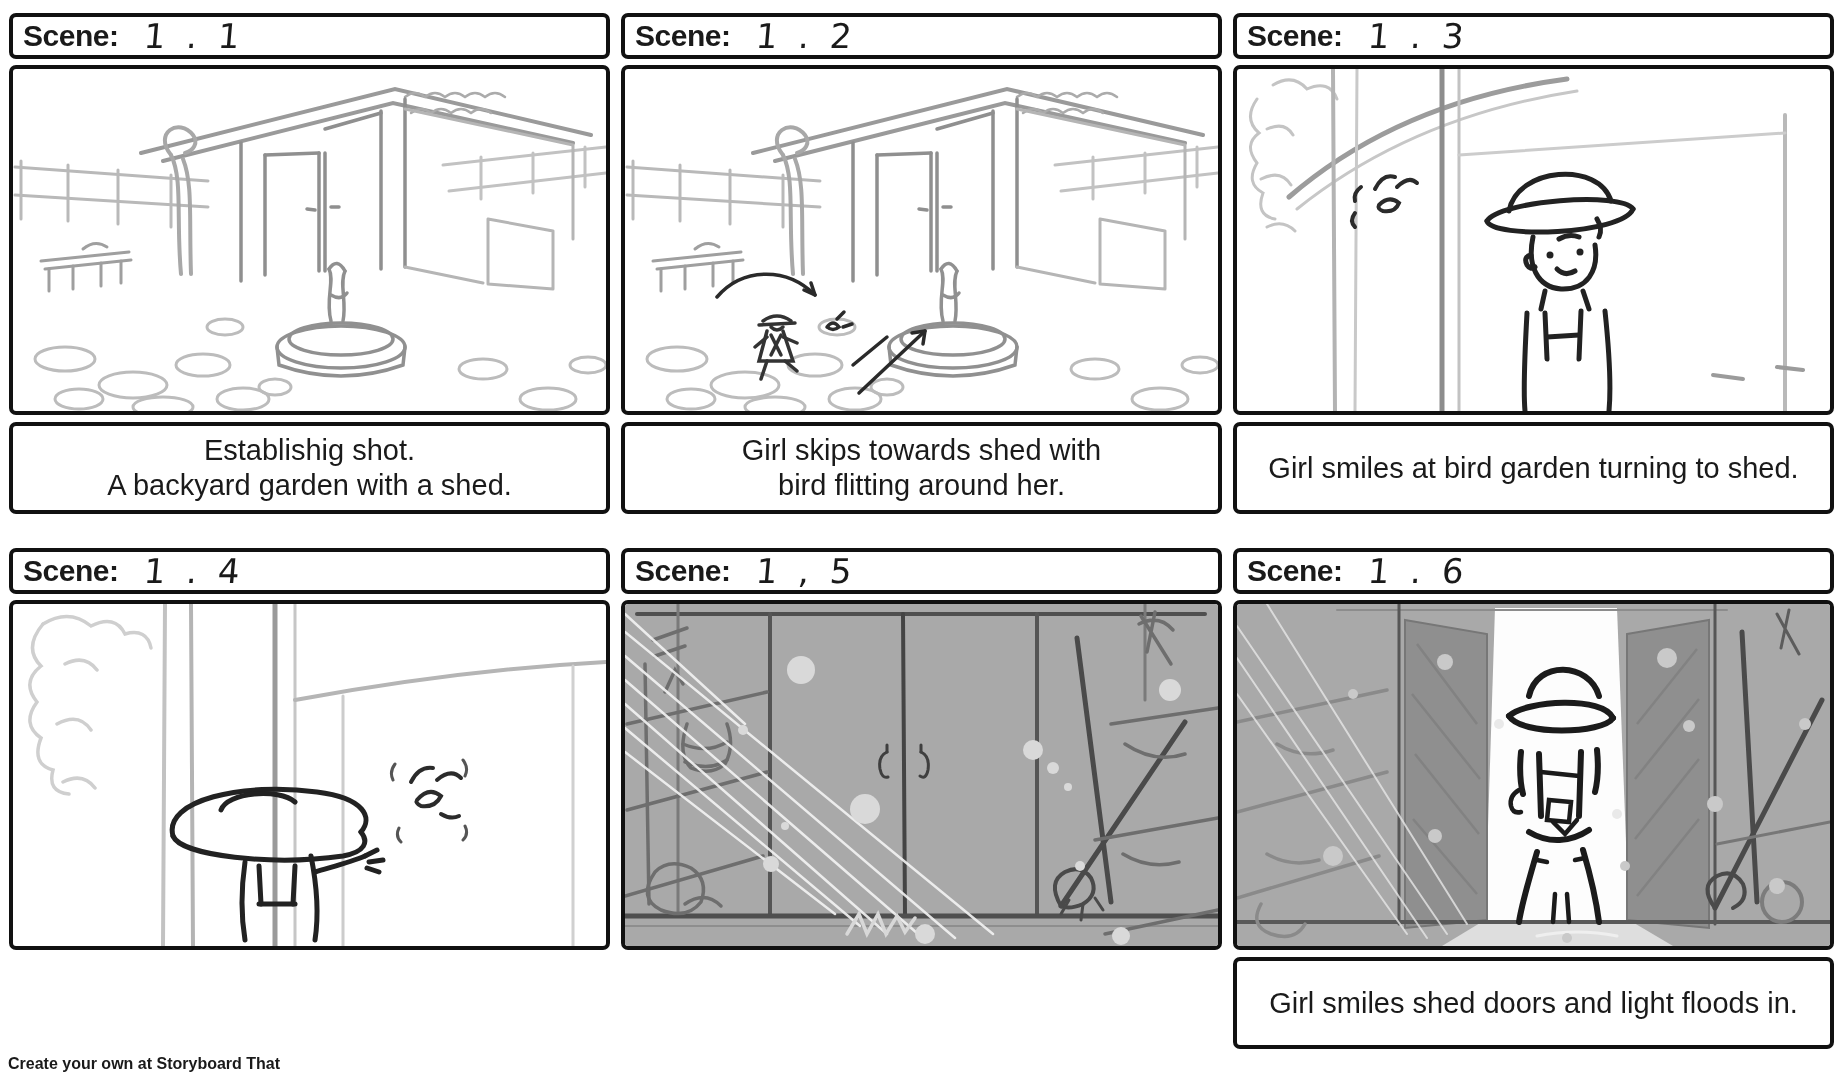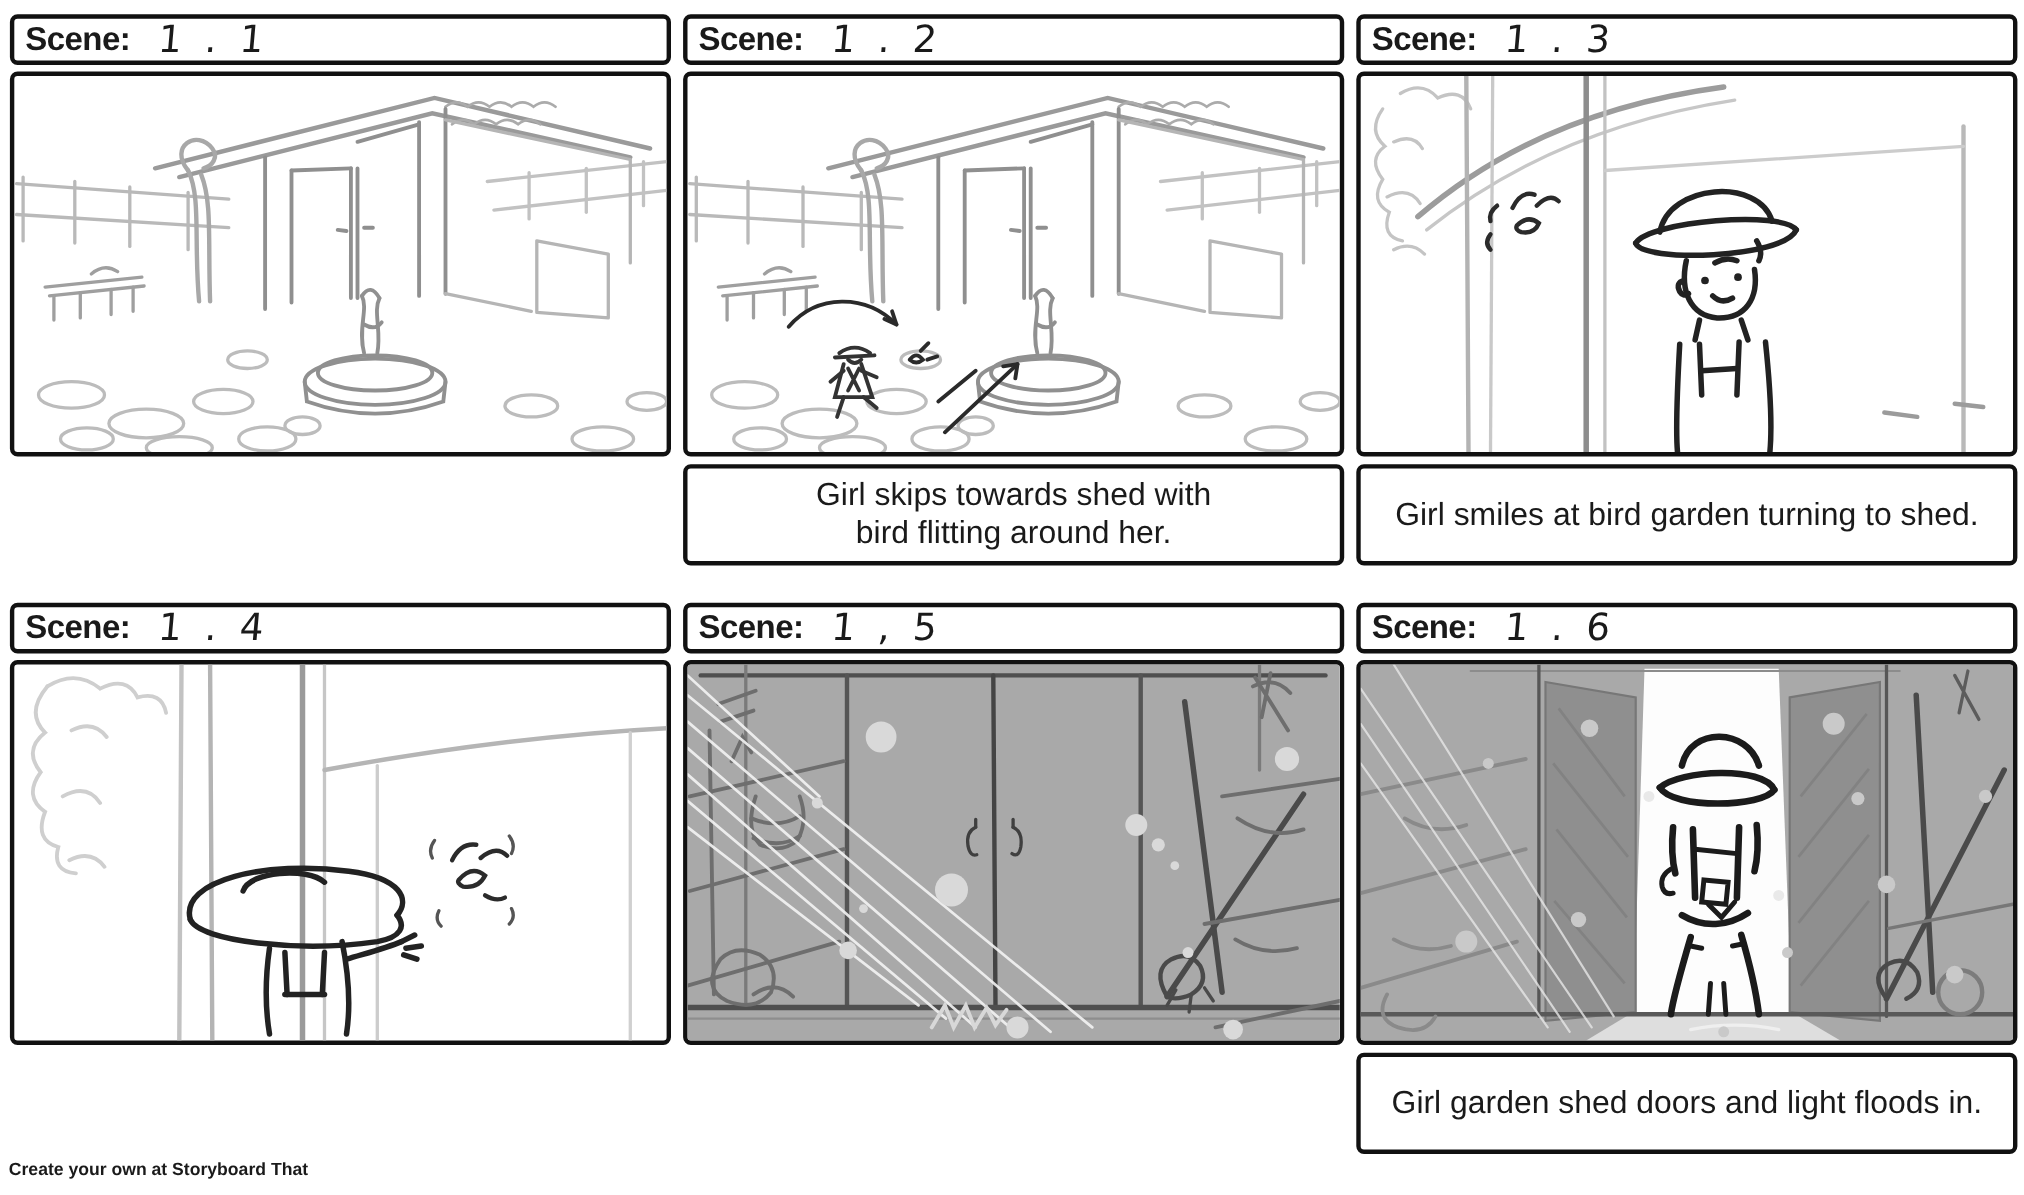--- a/index.html
+++ b/index.html
@@ -101,6 +101,10 @@
         <use href="#garden"></use>
       </svg>
     </div>
+    <div class="cap">
+      <span>Establishig shot.</span>
+      <span>A backyard garden with a shed.</span>
+    </div>
   </div>
 
   <div class="panel">

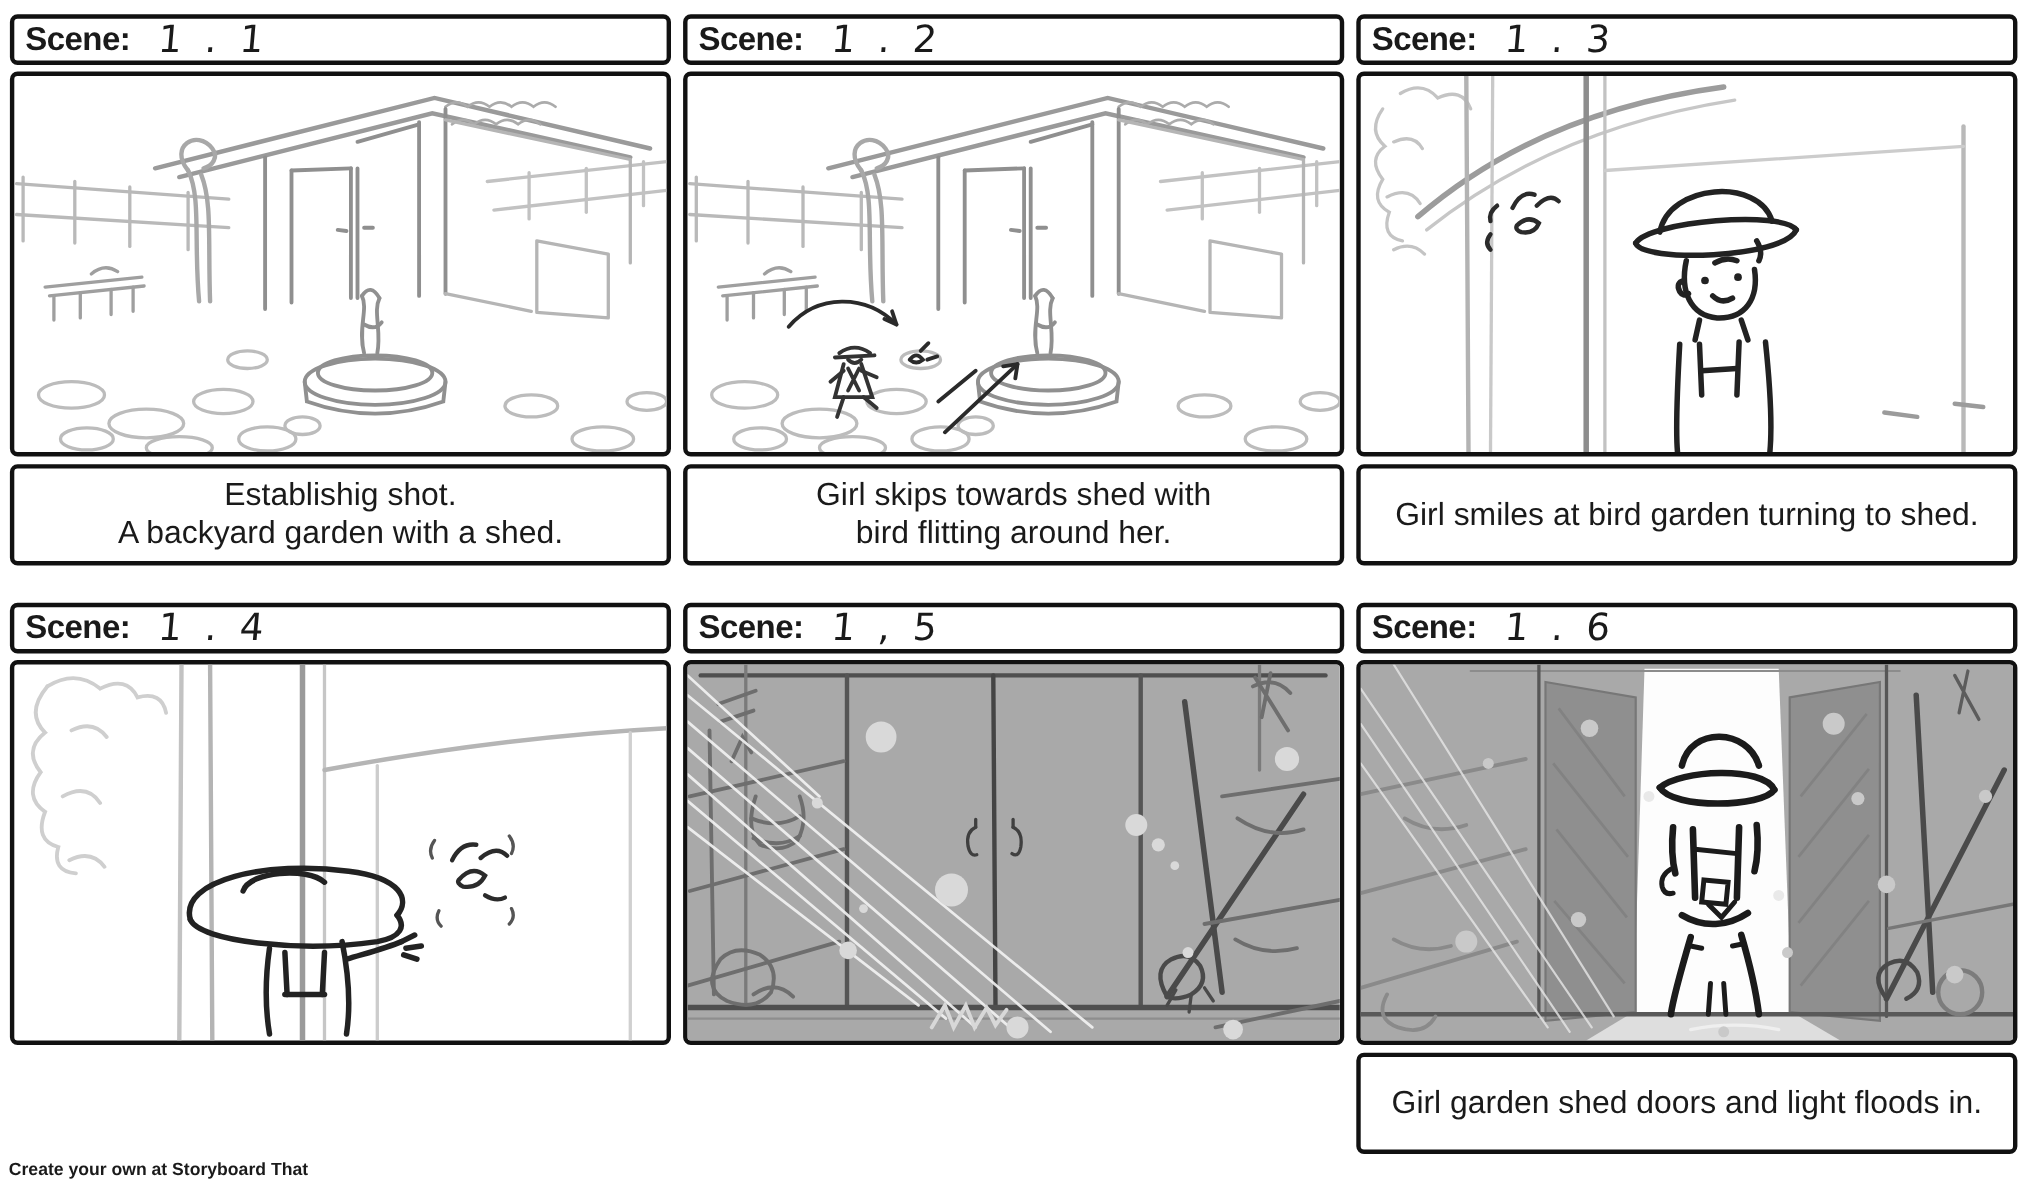--- a/index.html
+++ b/index.html
@@ -392,7 +392,7 @@
       </svg>
     </div>
     <div class="cap">
-      <span>Girl garden shed doors and light floods in.</span>
+      <span>Girl smiles shed doors and light floods in.</span>
       <span></span>
     </div>
   </div>

